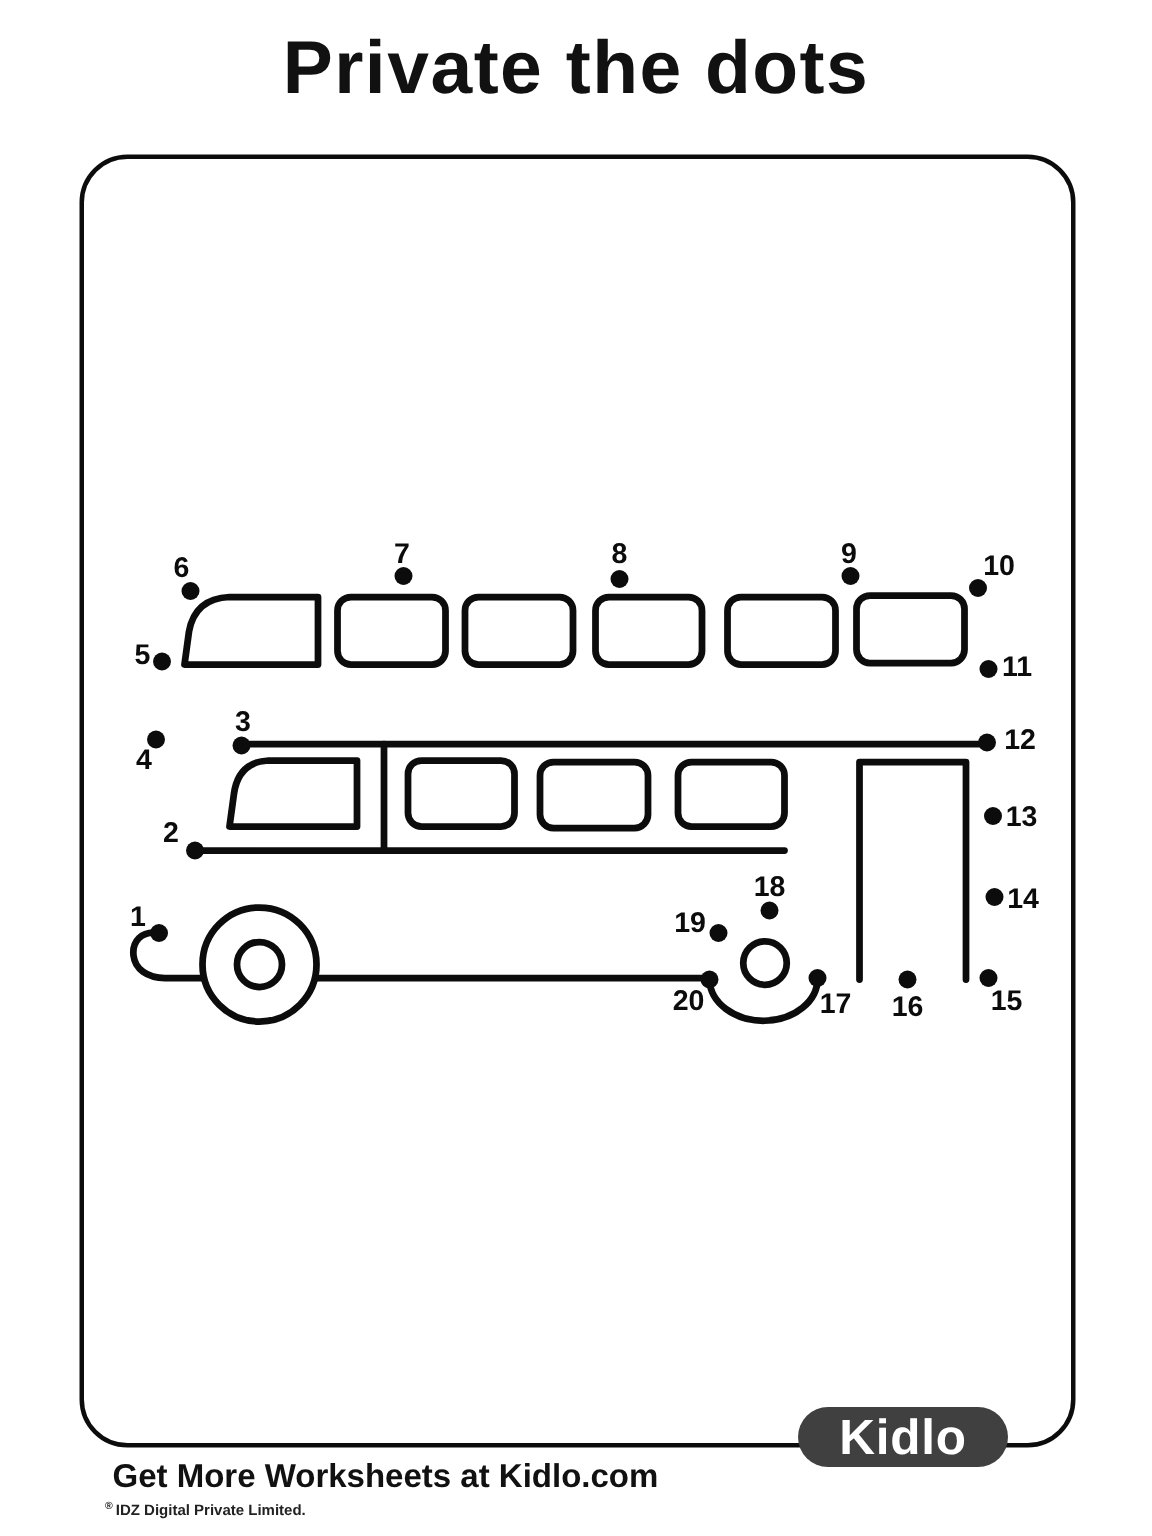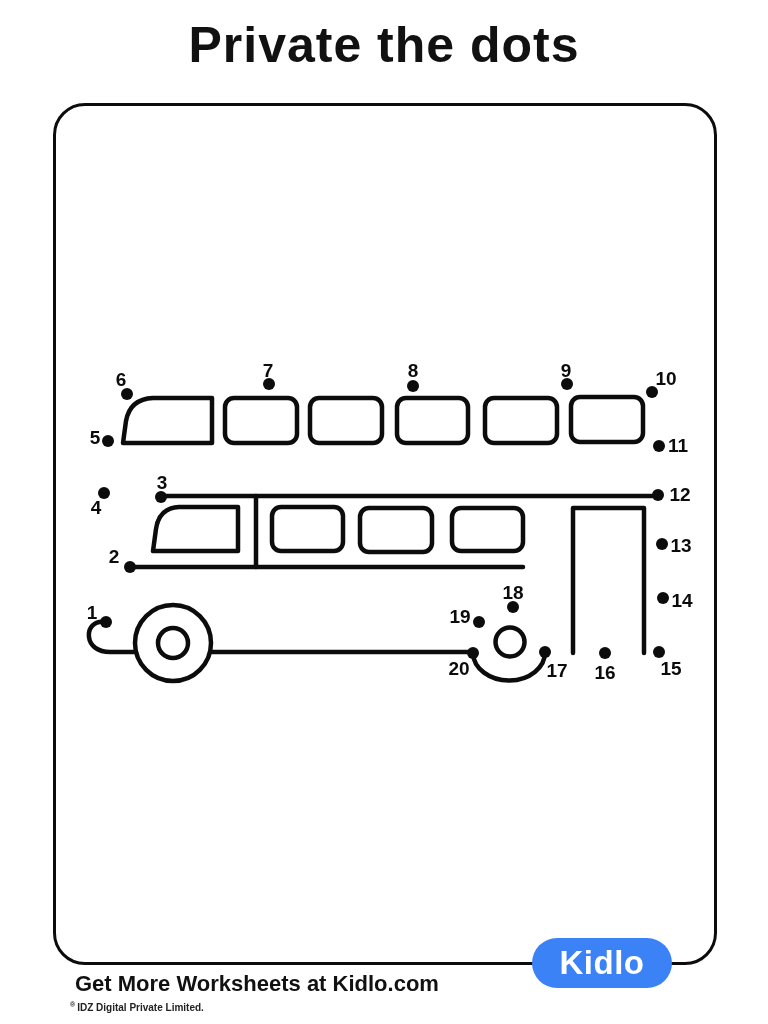--- a/index.html
+++ b/index.html
@@ -28,8 +28,8 @@
   }
   .footer-copy .tm{font-size:7px;vertical-align:super;margin-right:2px;}
   .logo-pill{
-    position:absolute;left:532px;top:938px;width:140px;height:50px;
-    background:#3b82f6;border-radius:26px;display:flex;align-items:center;
+    position:absolute;left:532px;top:938px;width:140px;height:40px;
+    background:#404040;border-radius:26px;display:flex;align-items:center;
     justify-content:center;z-index:3;
   }
   .logo-pill span{color:#ffffff;font-size:33px;font-weight:700;letter-spacing:.5px;}

